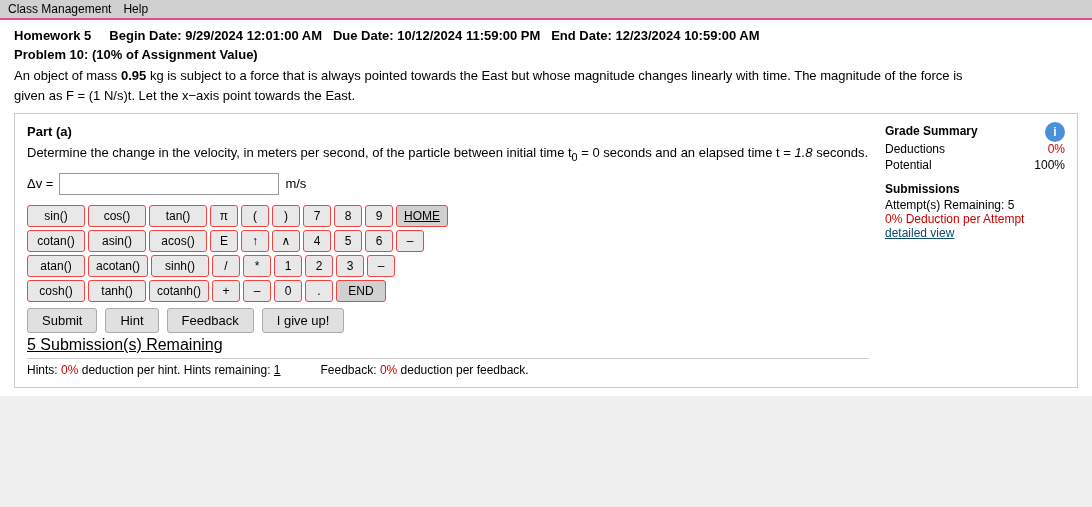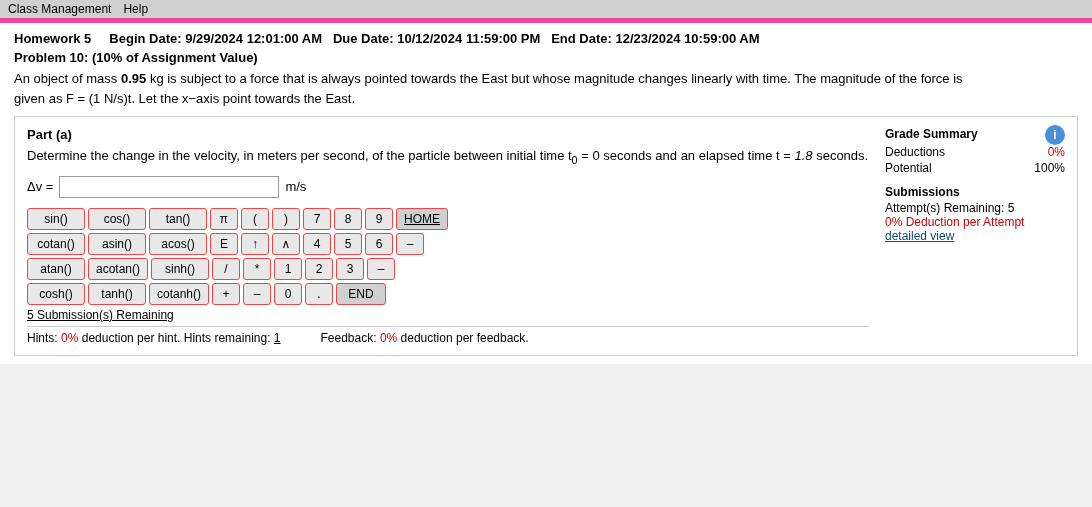--- a/index.html
+++ b/index.html
@@ -15,7 +15,7 @@
       font-size: 12px;
       display: flex;
       gap: 12px;
-      border-bottom: 5px solid #ec4899;
+      border-bottom: 2px solid #ec4899;
     }
     .top-bar span { cursor: pointer; }
     .main-content {

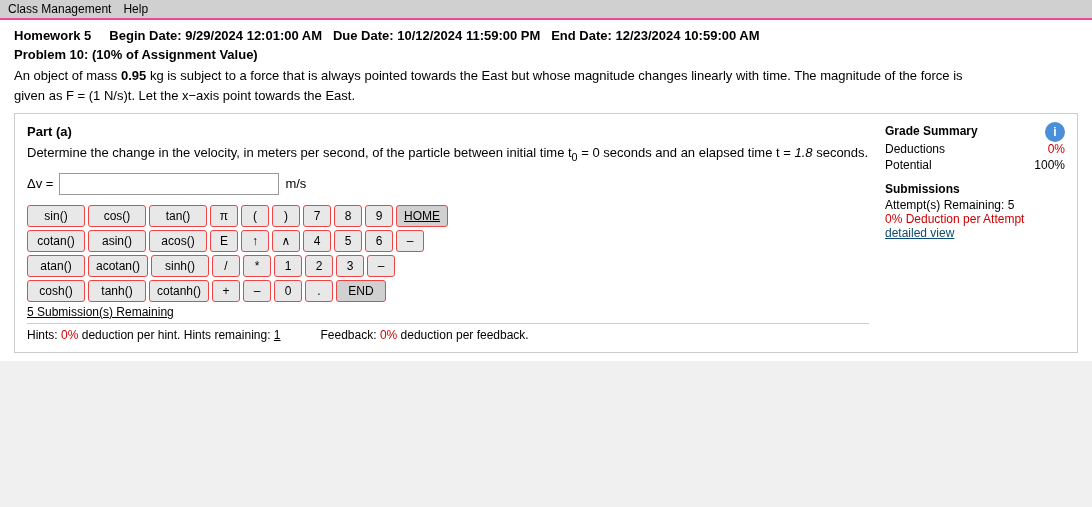--- a/index.html
+++ b/index.html
@@ -298,6 +298,12 @@
 
         </div>
 
+        <div class="action-row">
+          <button class="action-btn">Submit</button>
+          <button class="action-btn">Hint</button>
+          <button class="action-btn">Feedback</button>
+          <button class="action-btn">I give up!</button>
+        </div>
 
         <div class="submissions-remaining">5 Submission(s) Remaining</div>
 

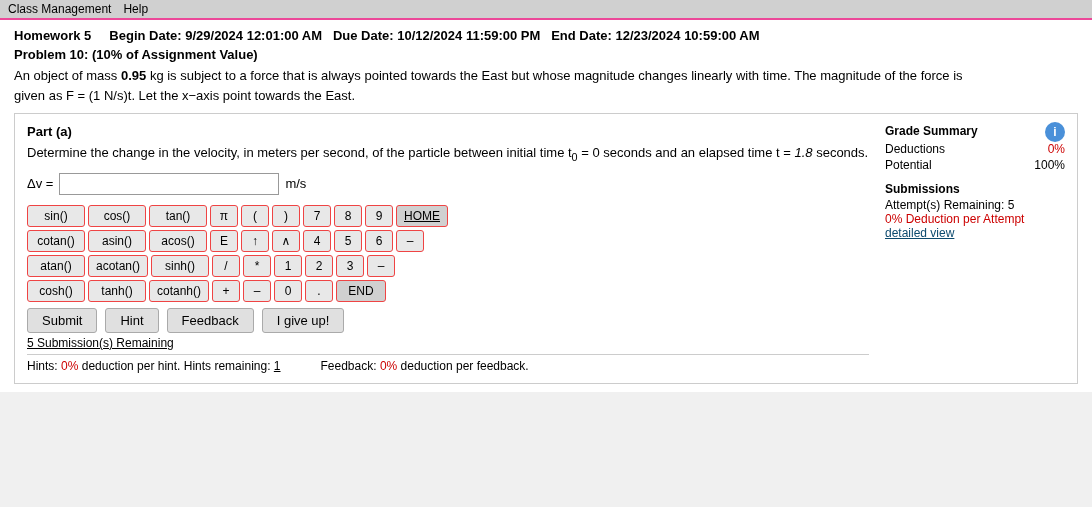--- a/index.html
+++ b/index.html
@@ -188,7 +188,7 @@
       font-size: 13px;
     }
     .submissions-remaining {
-      font-size: 12px;
+      font-size: 16px;
       margin-top: 3px;
       text-decoration: underline;
     }

